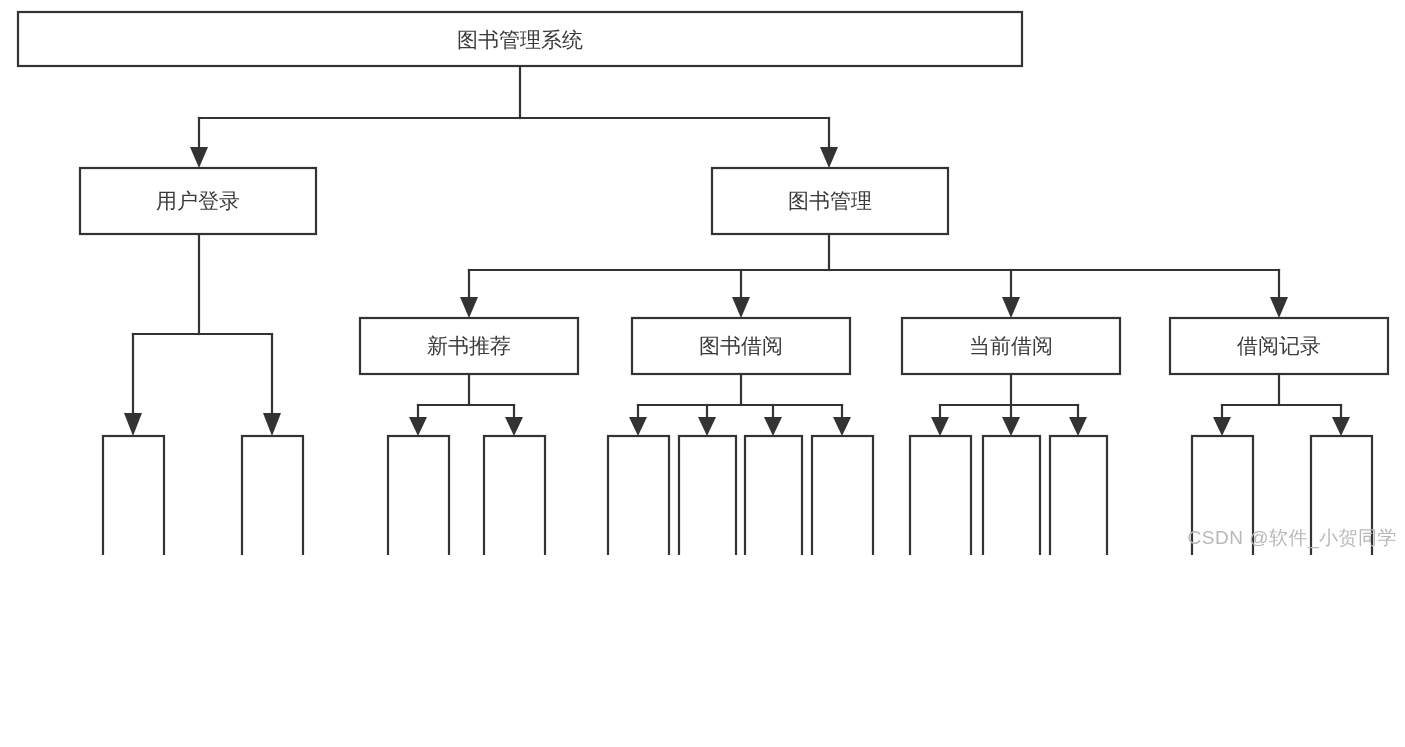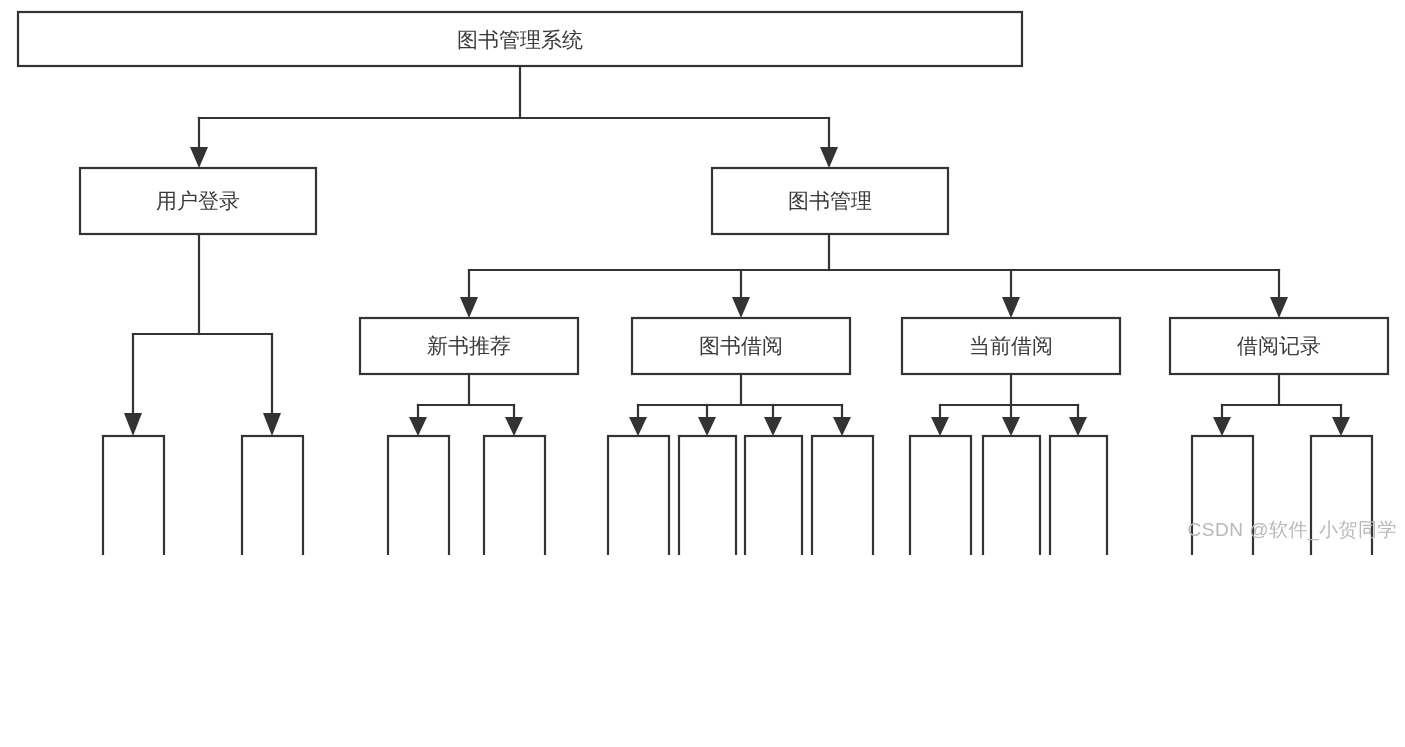--- a/index.html
+++ b/index.html
@@ -64,7 +64,7 @@
   .watermark {
     position: absolute;
     right: 8px;
-    bottom: 12px;
+    bottom: 4px;
     font-family: "Liberation Sans", "DejaVu Sans", sans-serif;
     font-size: 19px;
     color: #b8b8b8;

